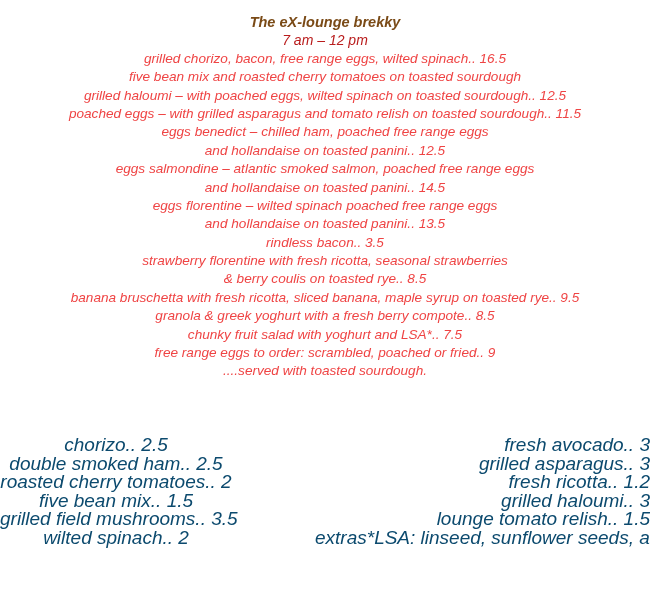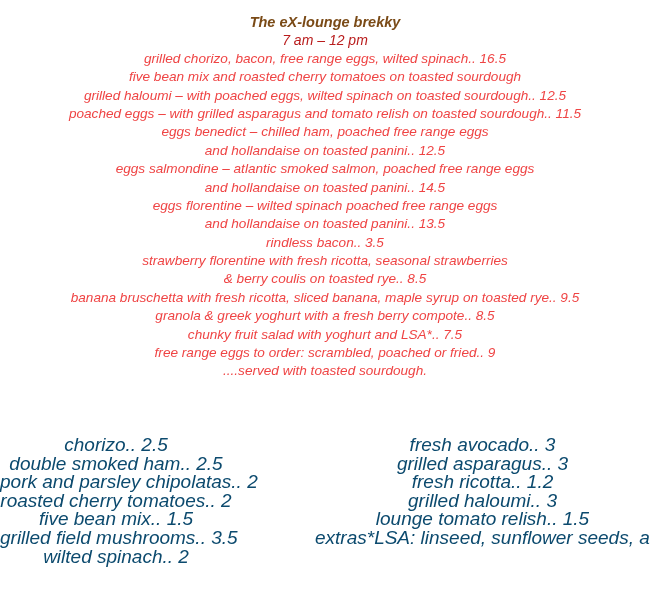--- a/index.html
+++ b/index.html
@@ -63,7 +63,7 @@
       left: 315px;
       top: 0;
       width: 335px;
-      text-align: center;
+      text-align: right;
     }
     .side-line {
       font-size: 19px;

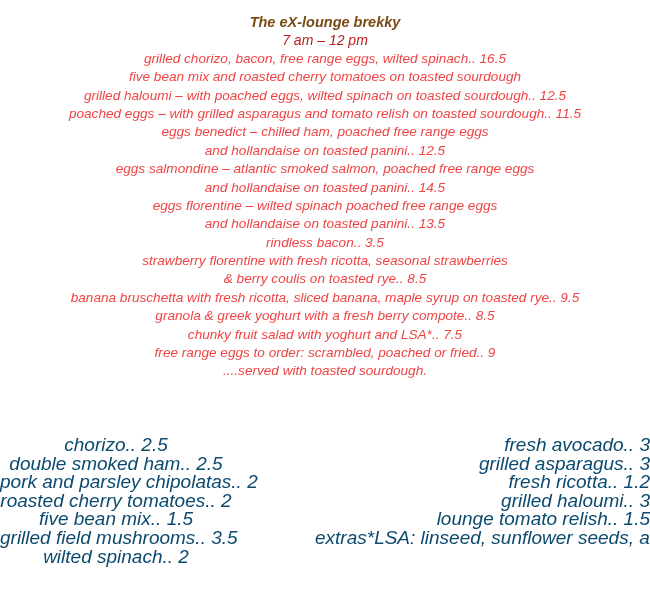--- a/index.html
+++ b/index.html
@@ -105,7 +105,6 @@
   <div class="sides-left">
     <div class="side-line">chorizo.. 2.5</div>
     <div class="side-line">double smoked ham.. 2.5</div>
-    <div class="side-line">pork and parsley chipolatas.. 2</div>
     <div class="side-line">roasted cherry tomatoes.. 2</div>
     <div class="side-line">five bean mix.. 1.5</div>
     <div class="side-line">grilled field mushrooms.. 3.5</div>

